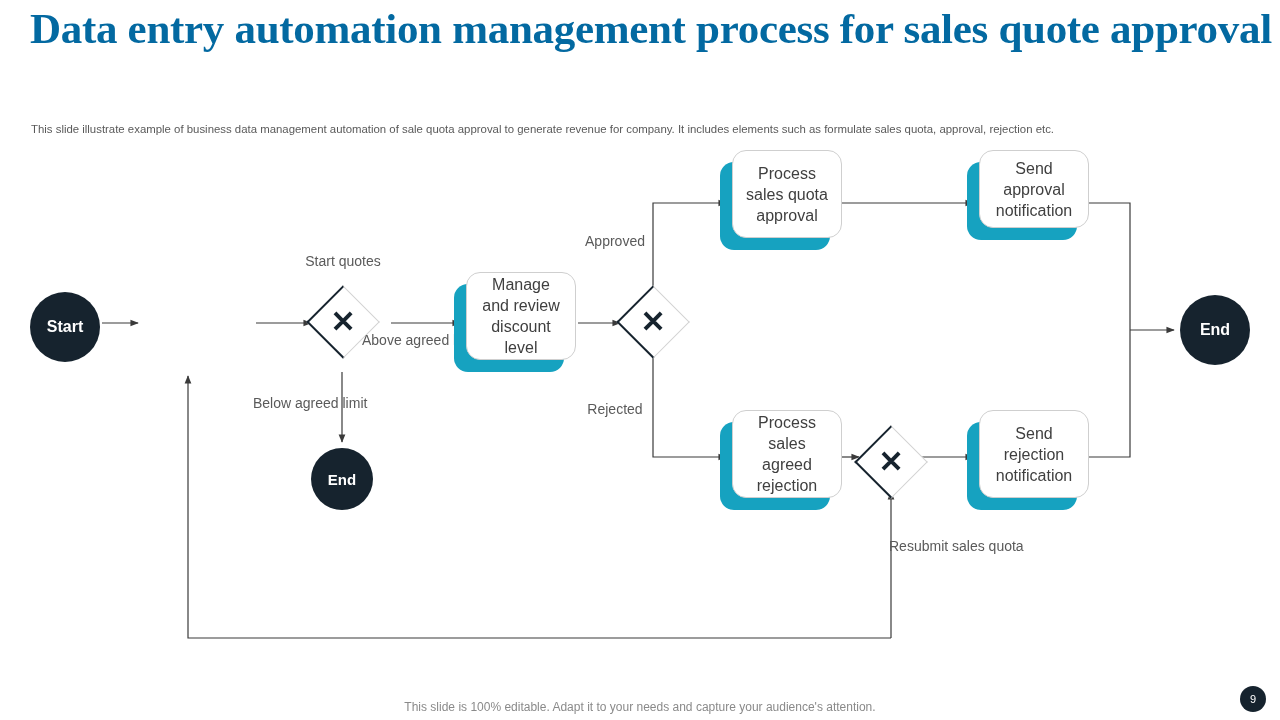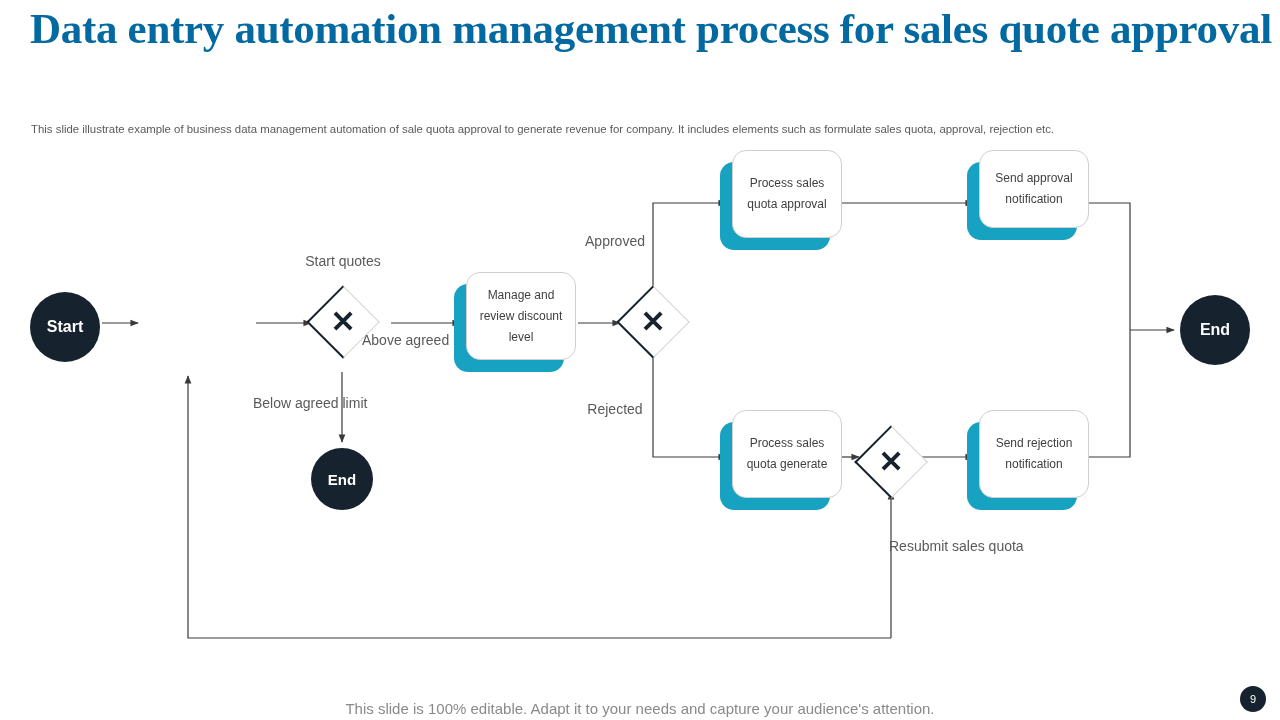--- a/index.html
+++ b/index.html
@@ -134,7 +134,7 @@
     align-items: center;
     justify-content: center;
     color: #3f3f3f;
-    font-size: 12px;
+    font-size: 16px;
     line-height: 21px;
     text-align: center;
     padding: 0 10px;

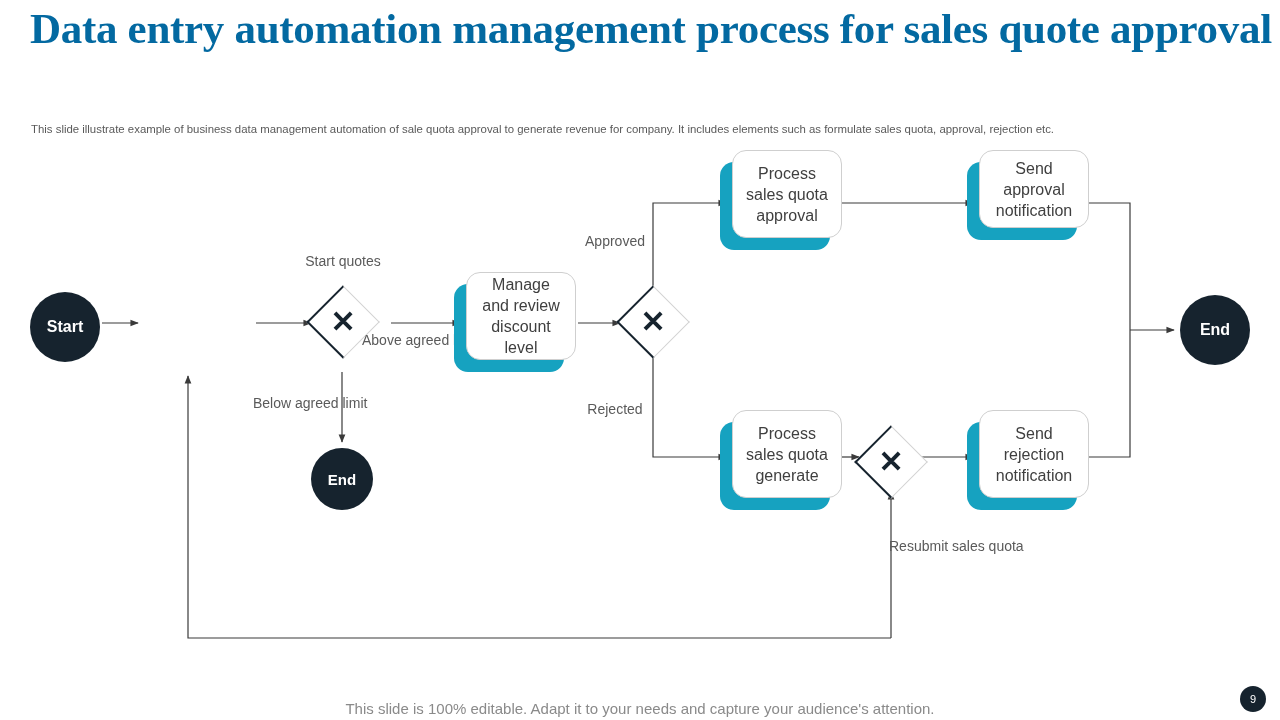--- a/index.html
+++ b/index.html
@@ -288,7 +288,7 @@
   <div class="task-card" id="card-rejection">
     <div class="card-shadow"></div>
     <div class="card-body">
-      <span>Process sales quota generate</span>
+      <span>Process sales agreed rejection</span>
     </div>
   </div>
 

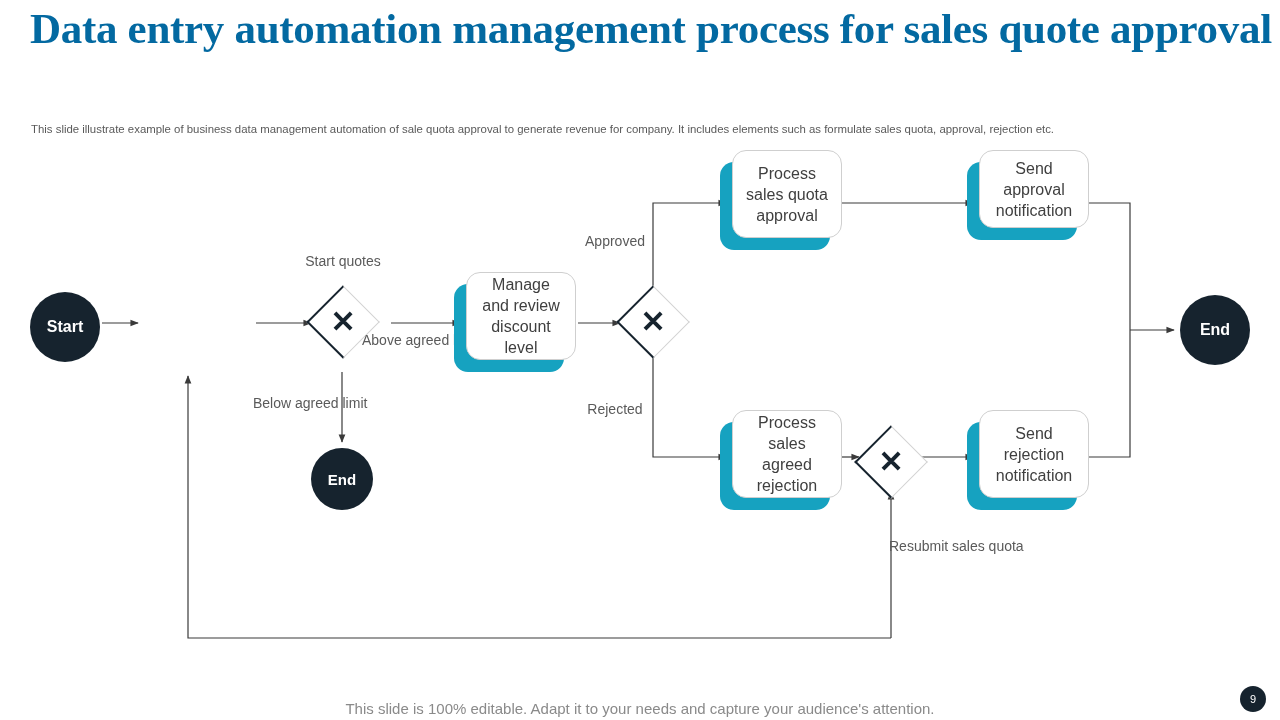--- a/index.html
+++ b/index.html
@@ -49,7 +49,7 @@
     top: 700px;
     width: 1280px;
     text-align: center;
-    font-size: 15px;
+    font-size: 12px;
     color: #8a8a8a;
   }
   #page-number-badge {

